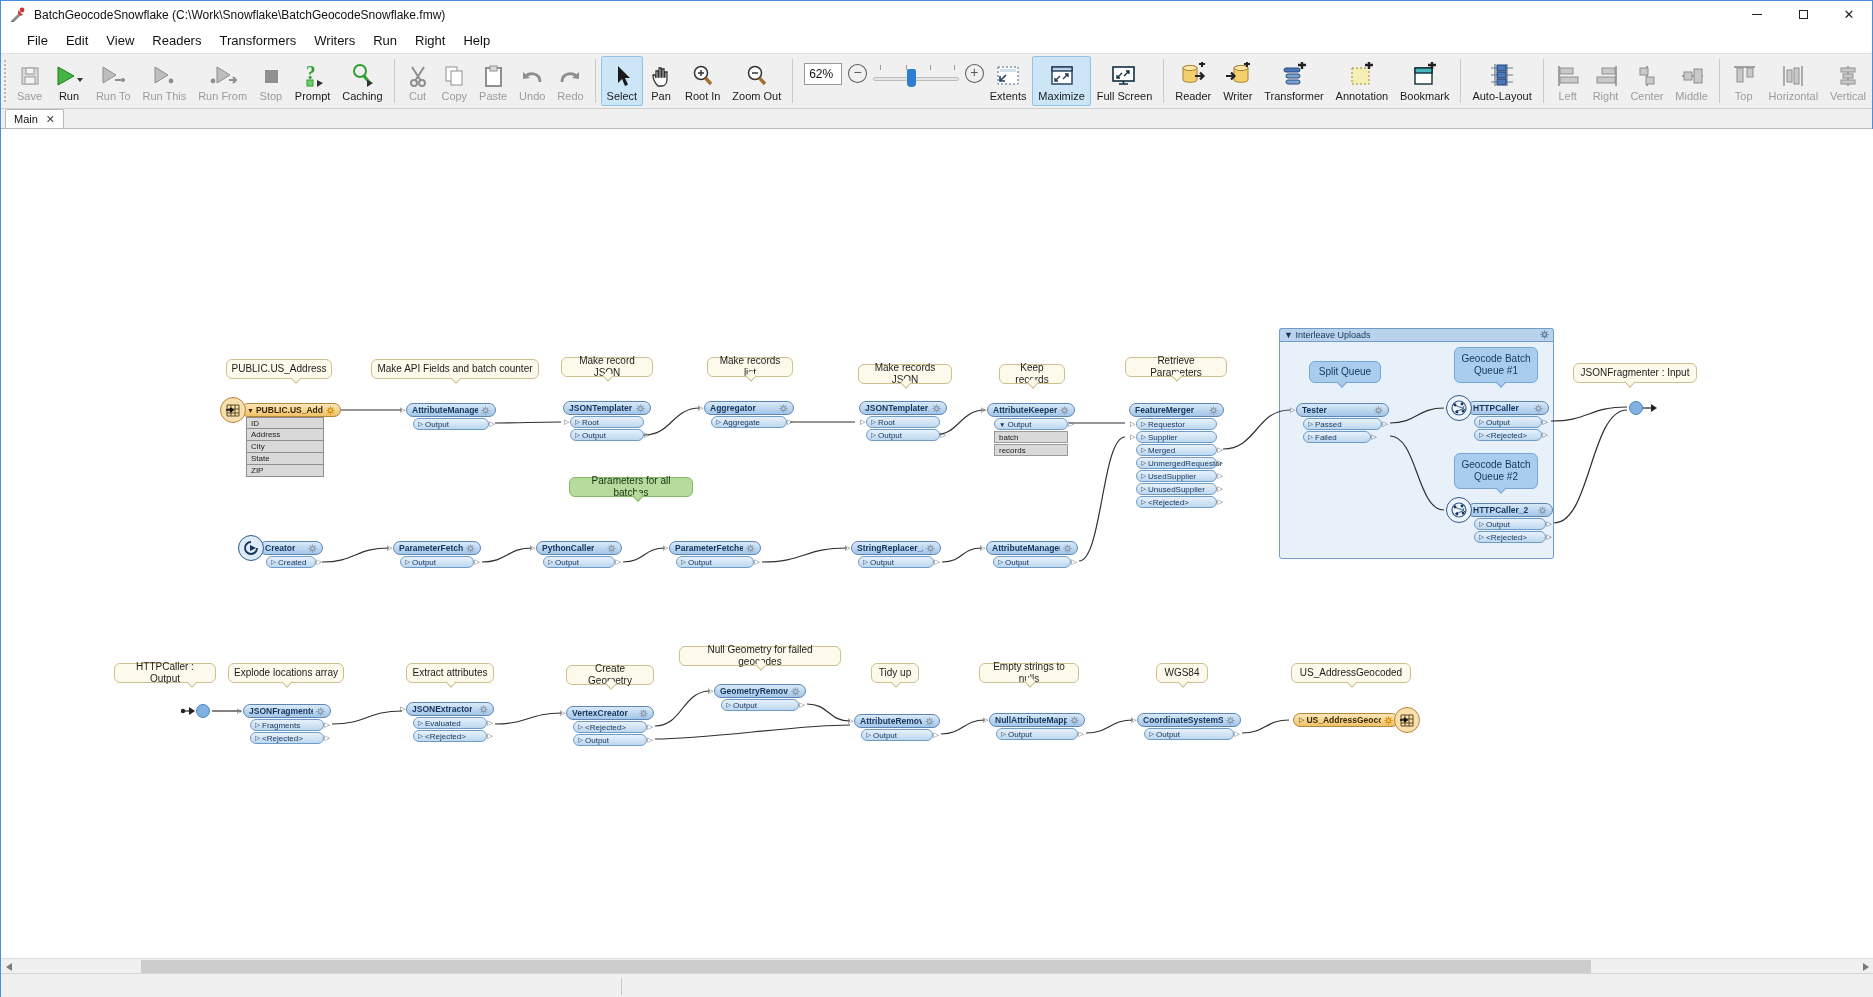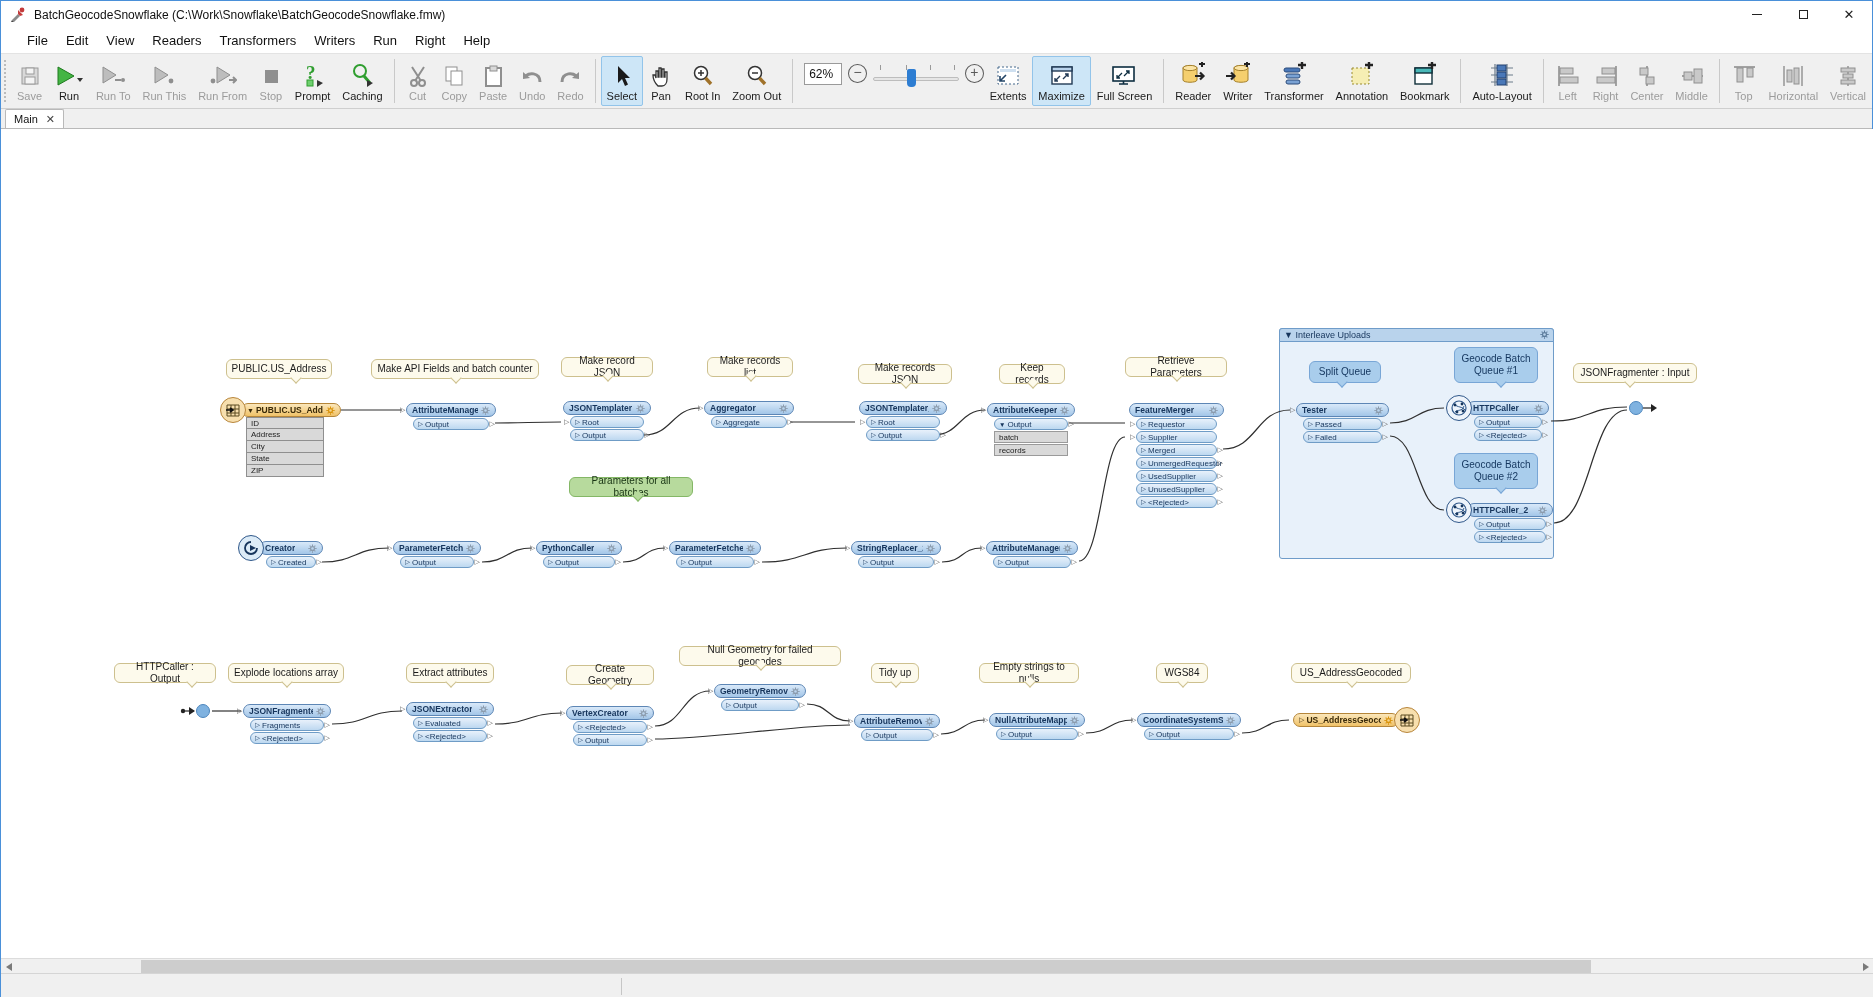--- a/index.html
+++ b/index.html
@@ -827,7 +827,7 @@
           <span>Passed</span>
           <span class="pmark right">▷</span>
         </div>
-        <div class="nport" style="width: 79px;">
+        <div class="nport" style="width: 68px;">
           <span class="ppfx">▷</span>
           <span>Failed</span>
           <span class="pmark right">▷</span>

